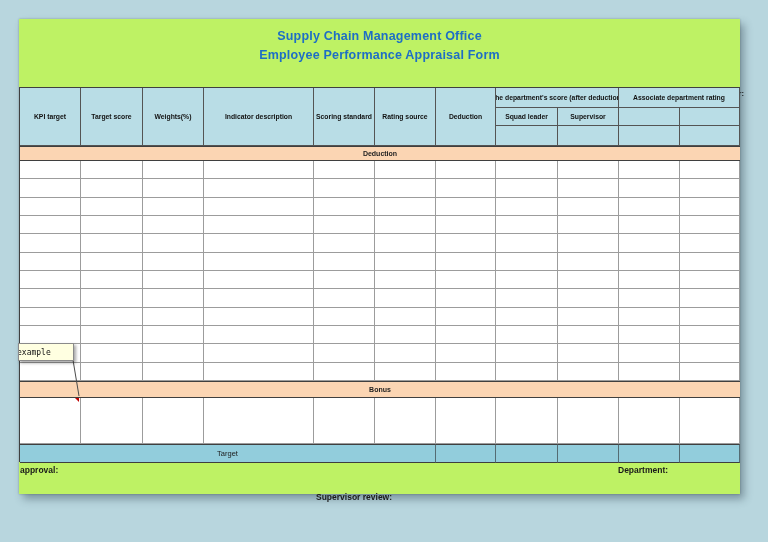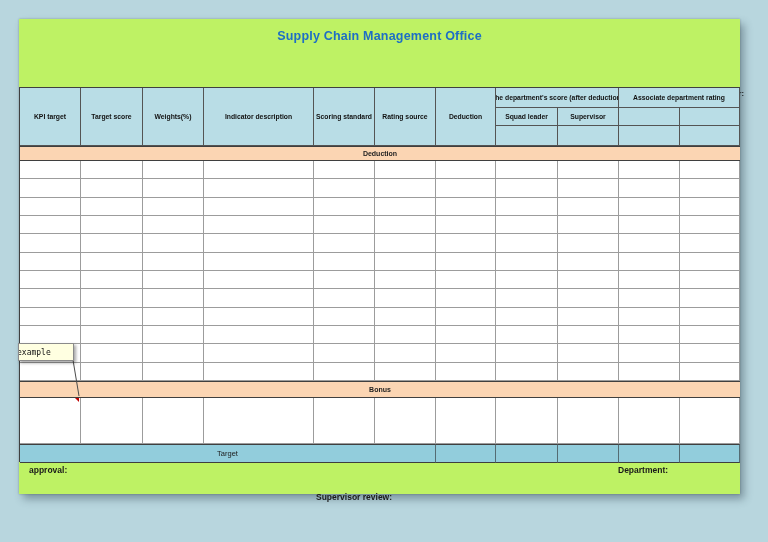--- a/index.html
+++ b/index.html
@@ -93,6 +93,7 @@
 
   <div class="titles">
     <div class="title1">Supply Chain Management Office</div>
+    <div class="title2">Employee Performance Appraisal Form</div>
   </div>
 
   <div class="meta">

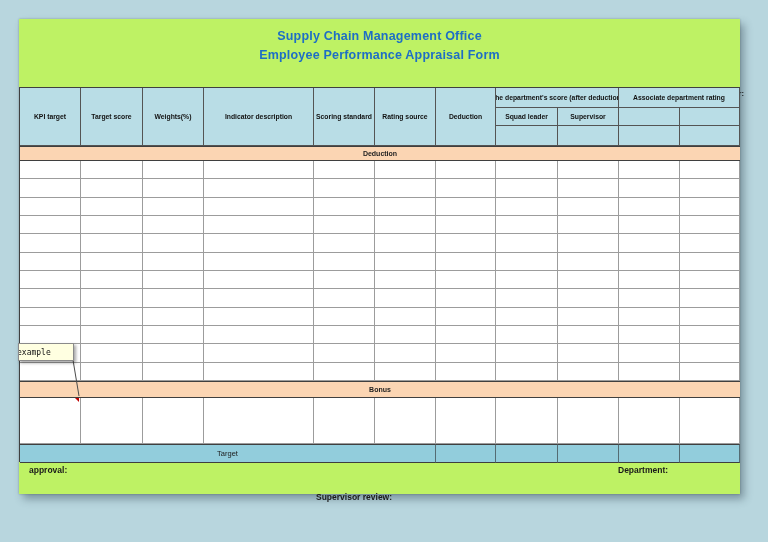--- a/index.html
+++ b/index.html
@@ -69,7 +69,7 @@
   }
   .footer{position:absolute;left:0;top:446px;width:721px;height:20px;font-size:8.5px;font-weight:bold;color:#1a1a1a;}
   .footer span{position:absolute;white-space:nowrap;}
-  .footer-approval{left:1px;padding-left:9px;}
+  .footer-approval{left:1px;}
   .footer-review{left:297px;margin-top:27px;}
   .footer-undertaker{left:599px;}
   .comment-box{

